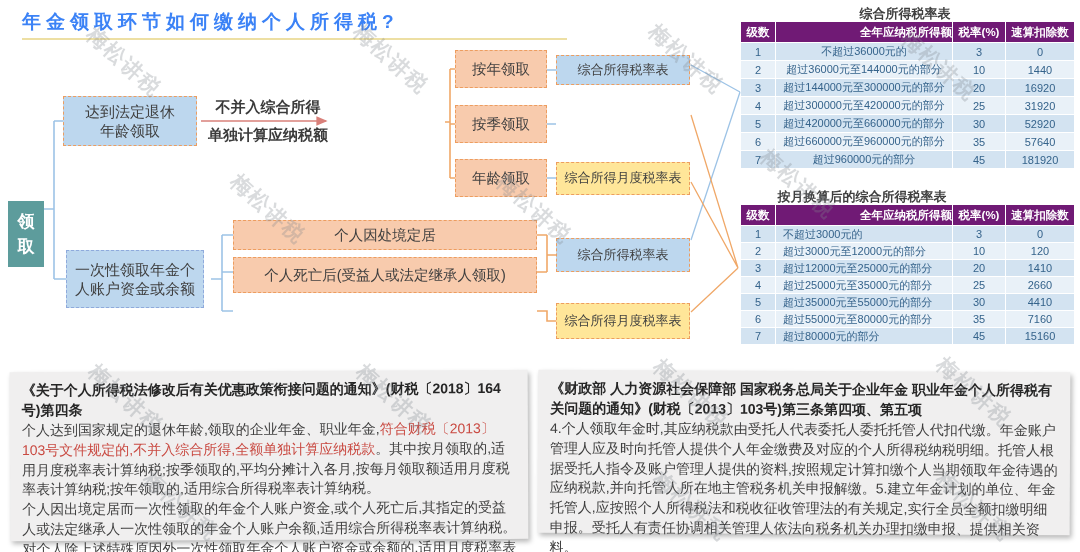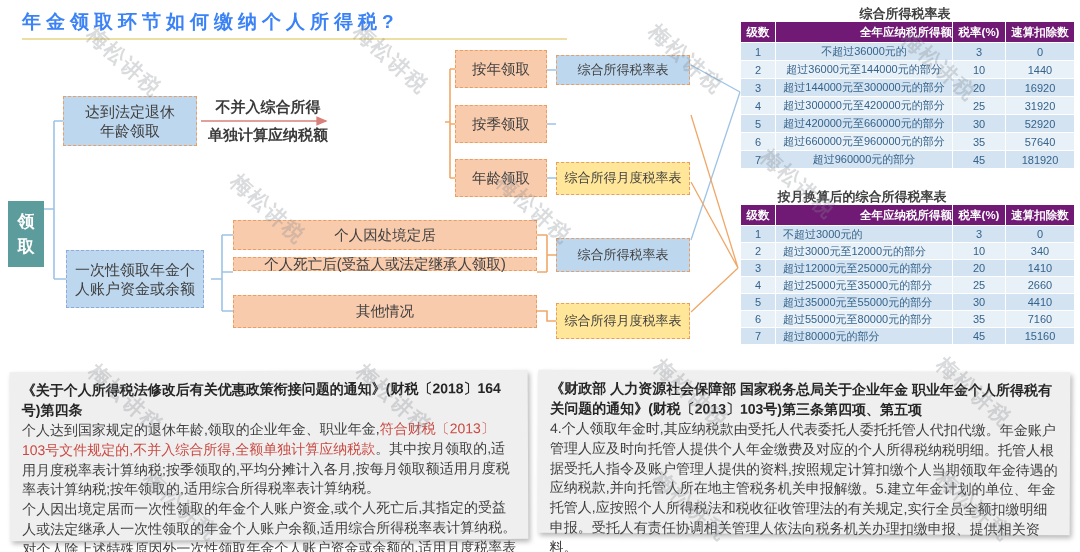--- a/index.html
+++ b/index.html
@@ -205,7 +205,7 @@
           <td>2</td>
           <td>超过3000元至12000元的部分</td>
           <td>10</td>
-          <td>340</td>
+          <td>120</td>
         </tr>
         <tr>
           <td>3</td>

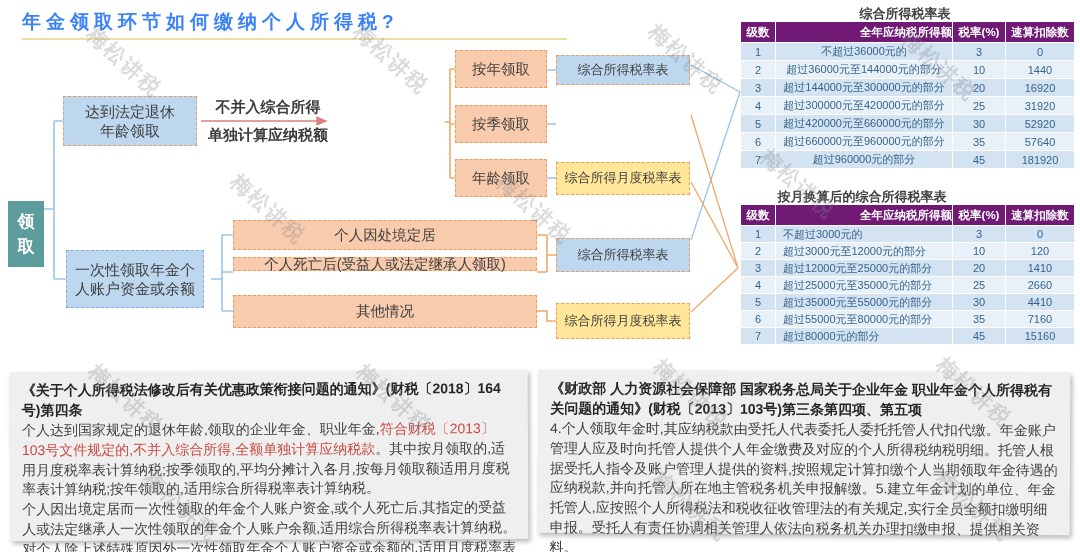--- a/index.html
+++ b/index.html
@@ -111,7 +111,7 @@
     <span>人账户资金或余额</span></span>
   </div>
   <div class="box bg-peach" style="left:233px;top:220px;width:304px;height:30px;font-size:14.5px;">个人因处境定居</div>
-  <div class="box bg-peach" style="left:233px;top:257px;width:304px;height:14px;font-size:14.5px;">个人死亡后(受益人或法定继承人领取)</div>
+  <div class="box bg-peach" style="left:233px;top:257px;width:304px;height:36px;font-size:14.5px;">个人死亡后(受益人或法定继承人领取)</div>
   <div class="box bg-peach" style="left:233px;top:295px;width:304px;height:33px;font-size:14.5px;">其他情况</div>
   <div class="box bg-blue" style="left:556px;top:238px;width:134px;height:34px;font-size:13px;">综合所得税率表</div>
   <div class="box bg-yellow" style="left:556px;top:303px;width:134px;height:36px;font-size:13px;">综合所得月度税率表</div>

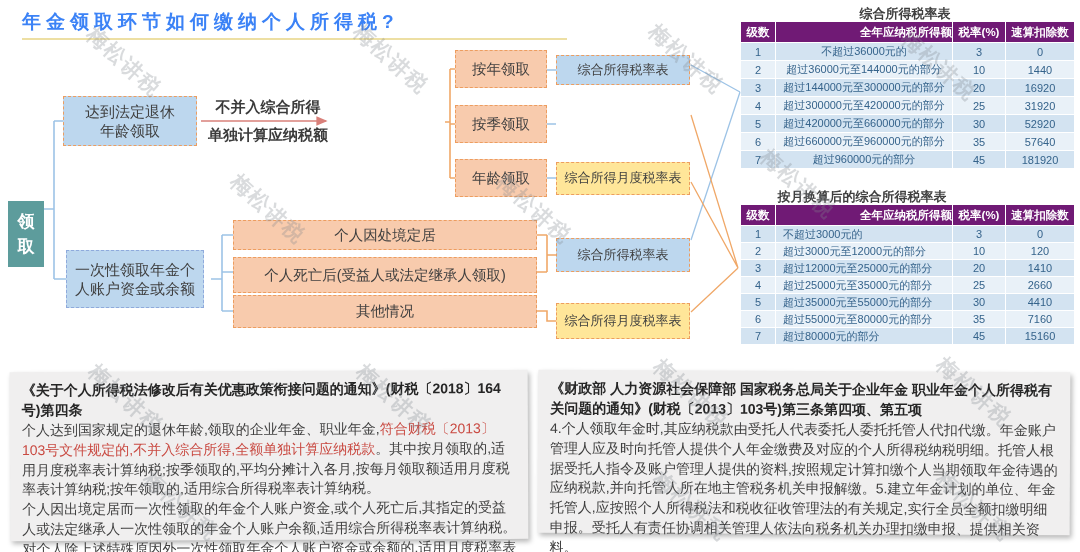--- a/index.html
+++ b/index.html
@@ -112,7 +112,6 @@
   </div>
   <div class="box bg-peach" style="left:233px;top:220px;width:304px;height:30px;font-size:14.5px;">个人因处境定居</div>
   <div class="box bg-peach" style="left:233px;top:257px;width:304px;height:36px;font-size:14.5px;">个人死亡后(受益人或法定继承人领取)</div>
-  <div class="box bg-peach" style="left:233px;top:295px;width:304px;height:33px;font-size:14.5px;">其他情况</div>
   <div class="box bg-blue" style="left:556px;top:238px;width:134px;height:34px;font-size:13px;">综合所得税率表</div>
   <div class="box bg-yellow" style="left:556px;top:303px;width:134px;height:36px;font-size:13px;">综合所得月度税率表</div>
 

